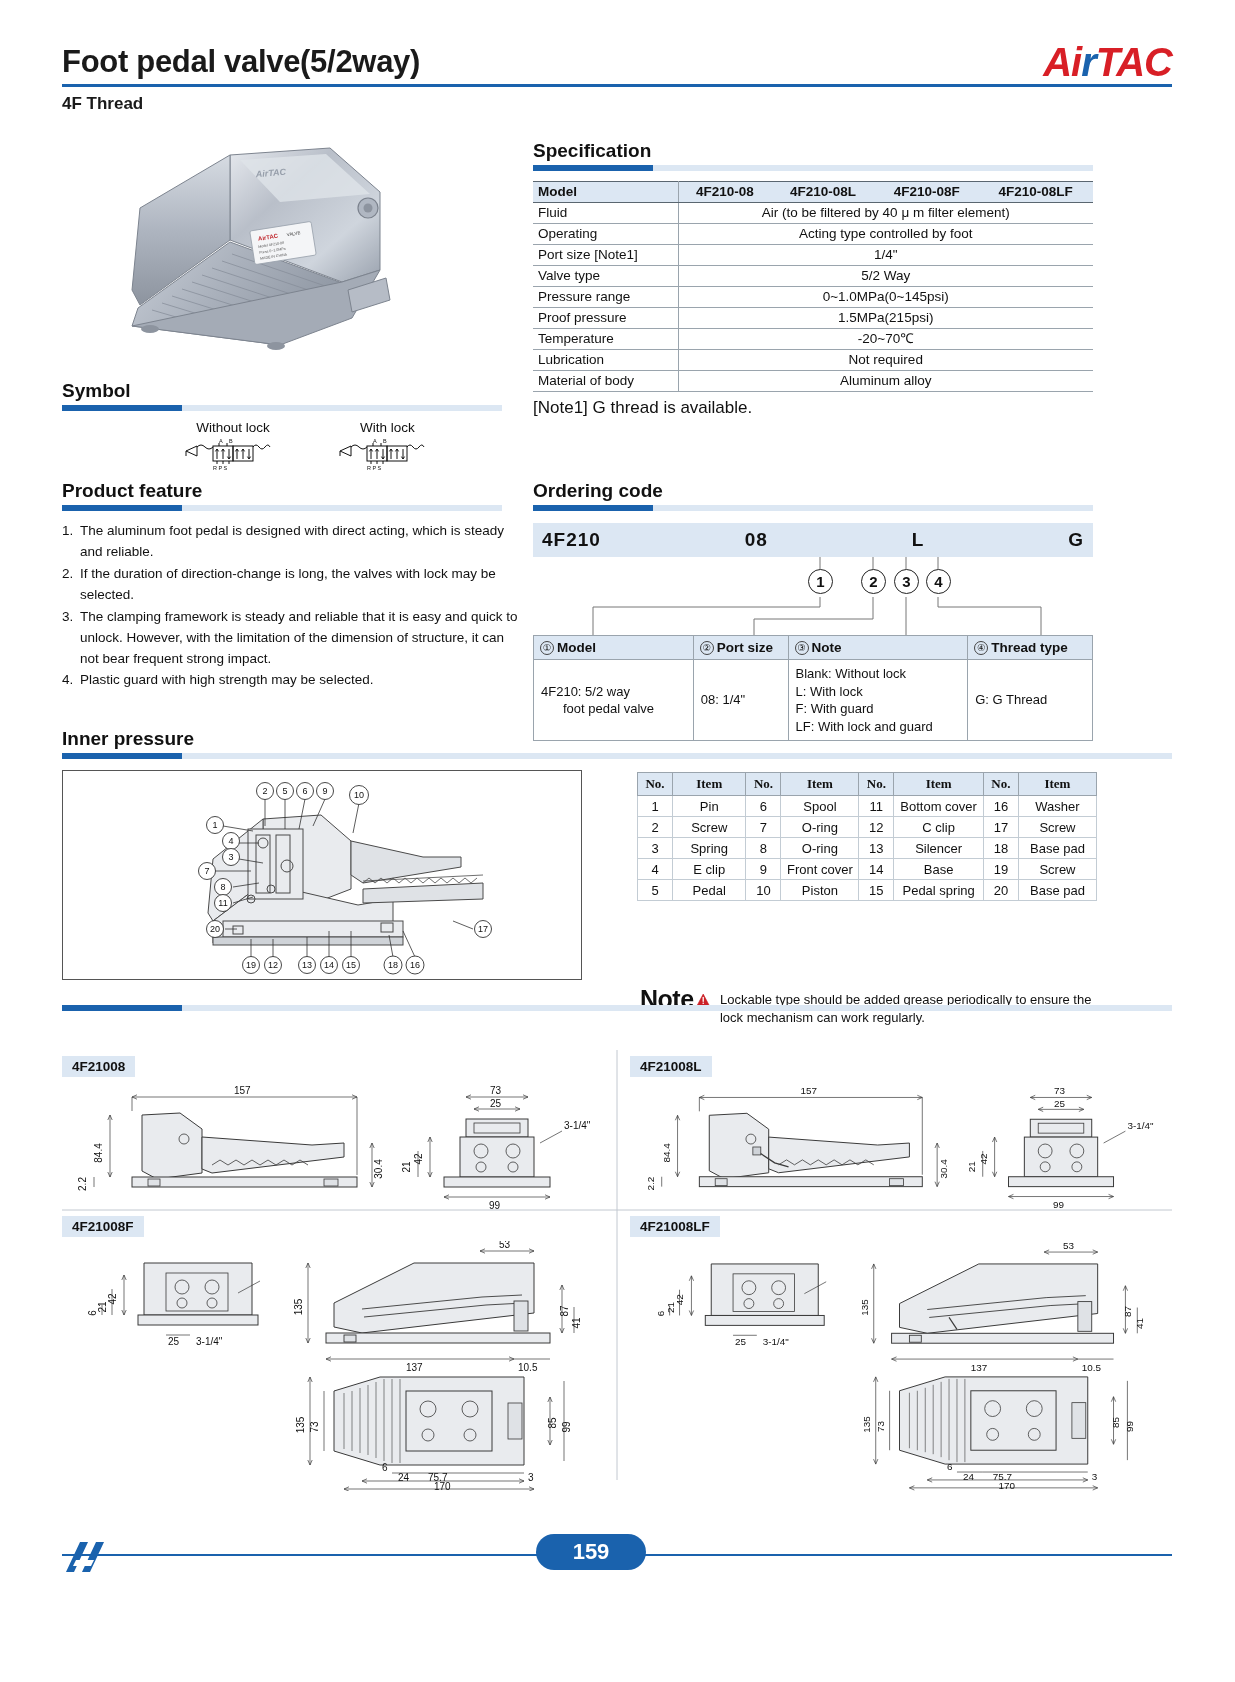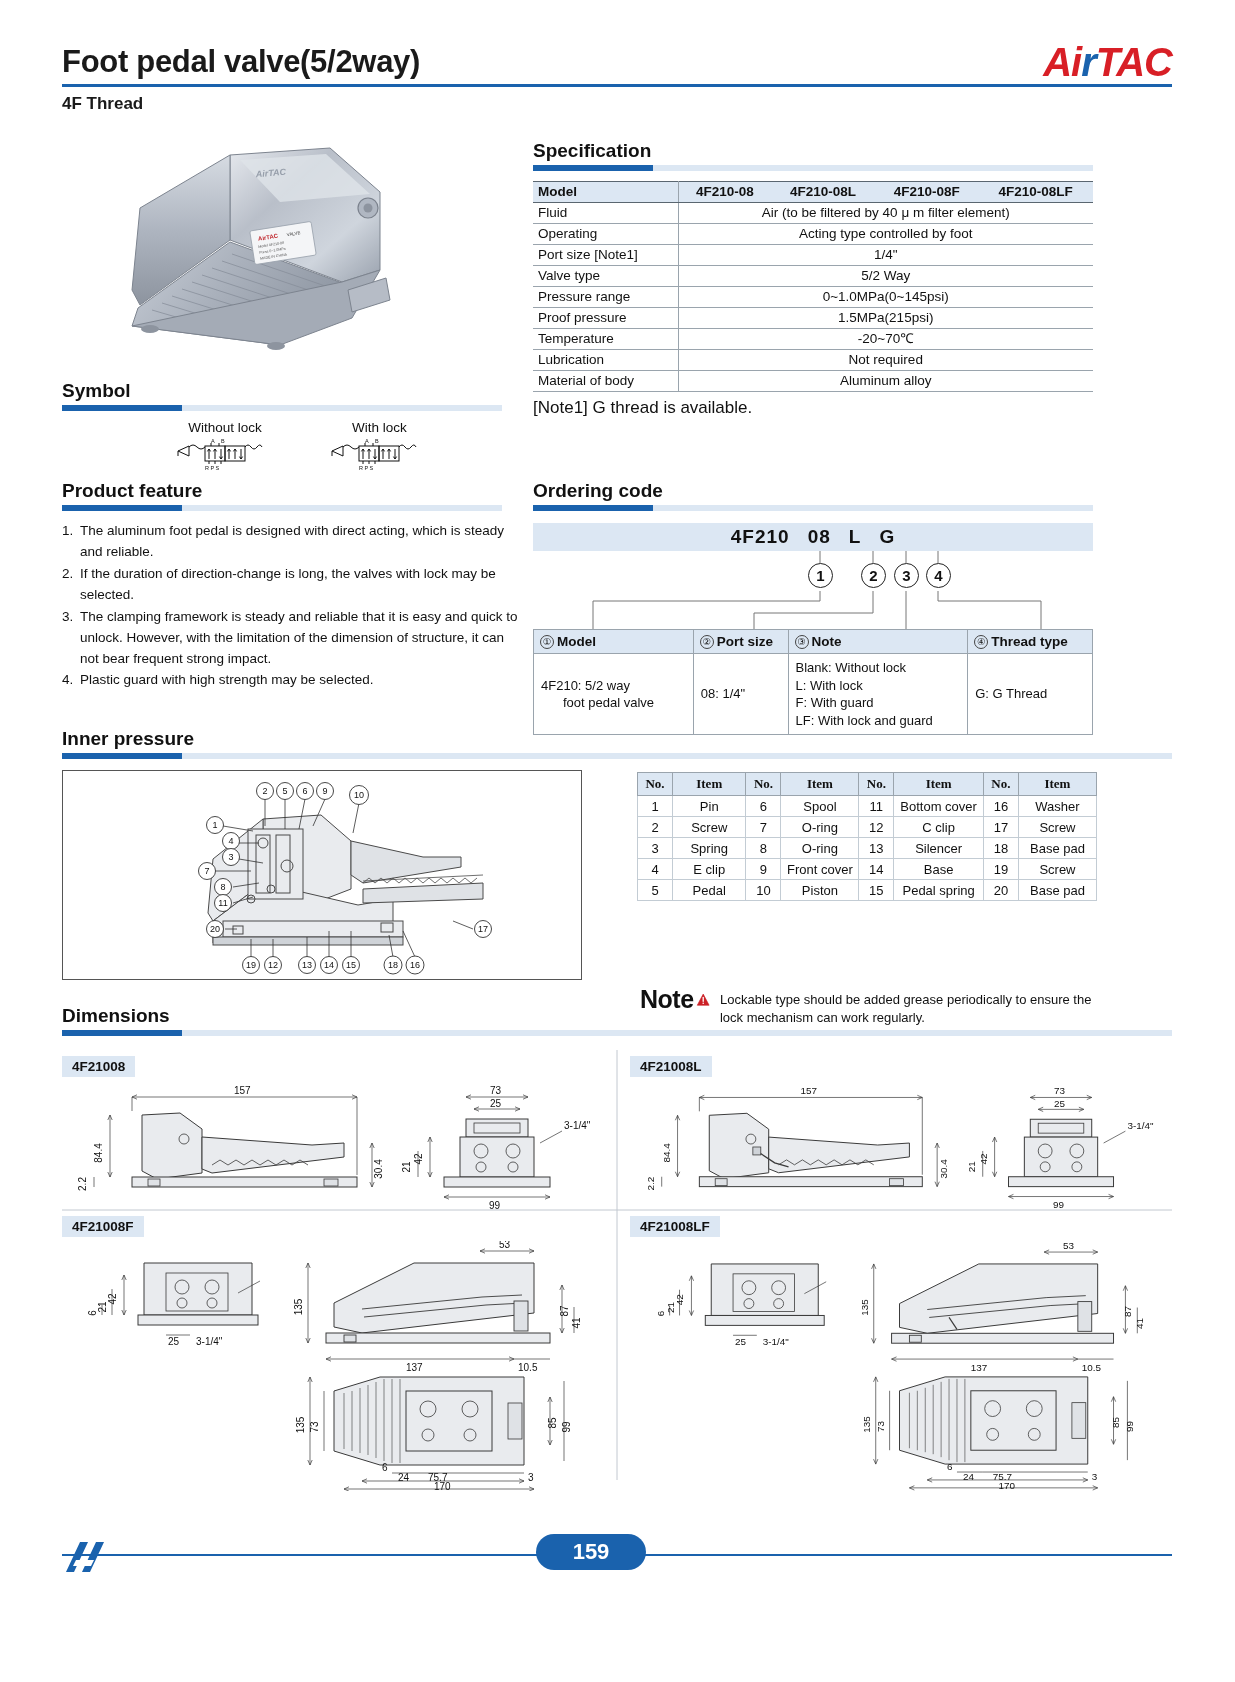--- a/index.html
+++ b/index.html
@@ -59,7 +59,7 @@
   .note-line { font-size: 17px; margin-top: 6px; }
 
   
-  .sym-wrap { position: absolute; left: 150px; top: 420px; width: 330px; }
+  .sym-wrap { position: absolute; left: 158px; top: 420px; width: 330px; }
   .sym-col { display: inline-block; text-align: center; width: 150px; }
   .sym-label { font-size: 13.5px; margin-bottom: 2px; }
 

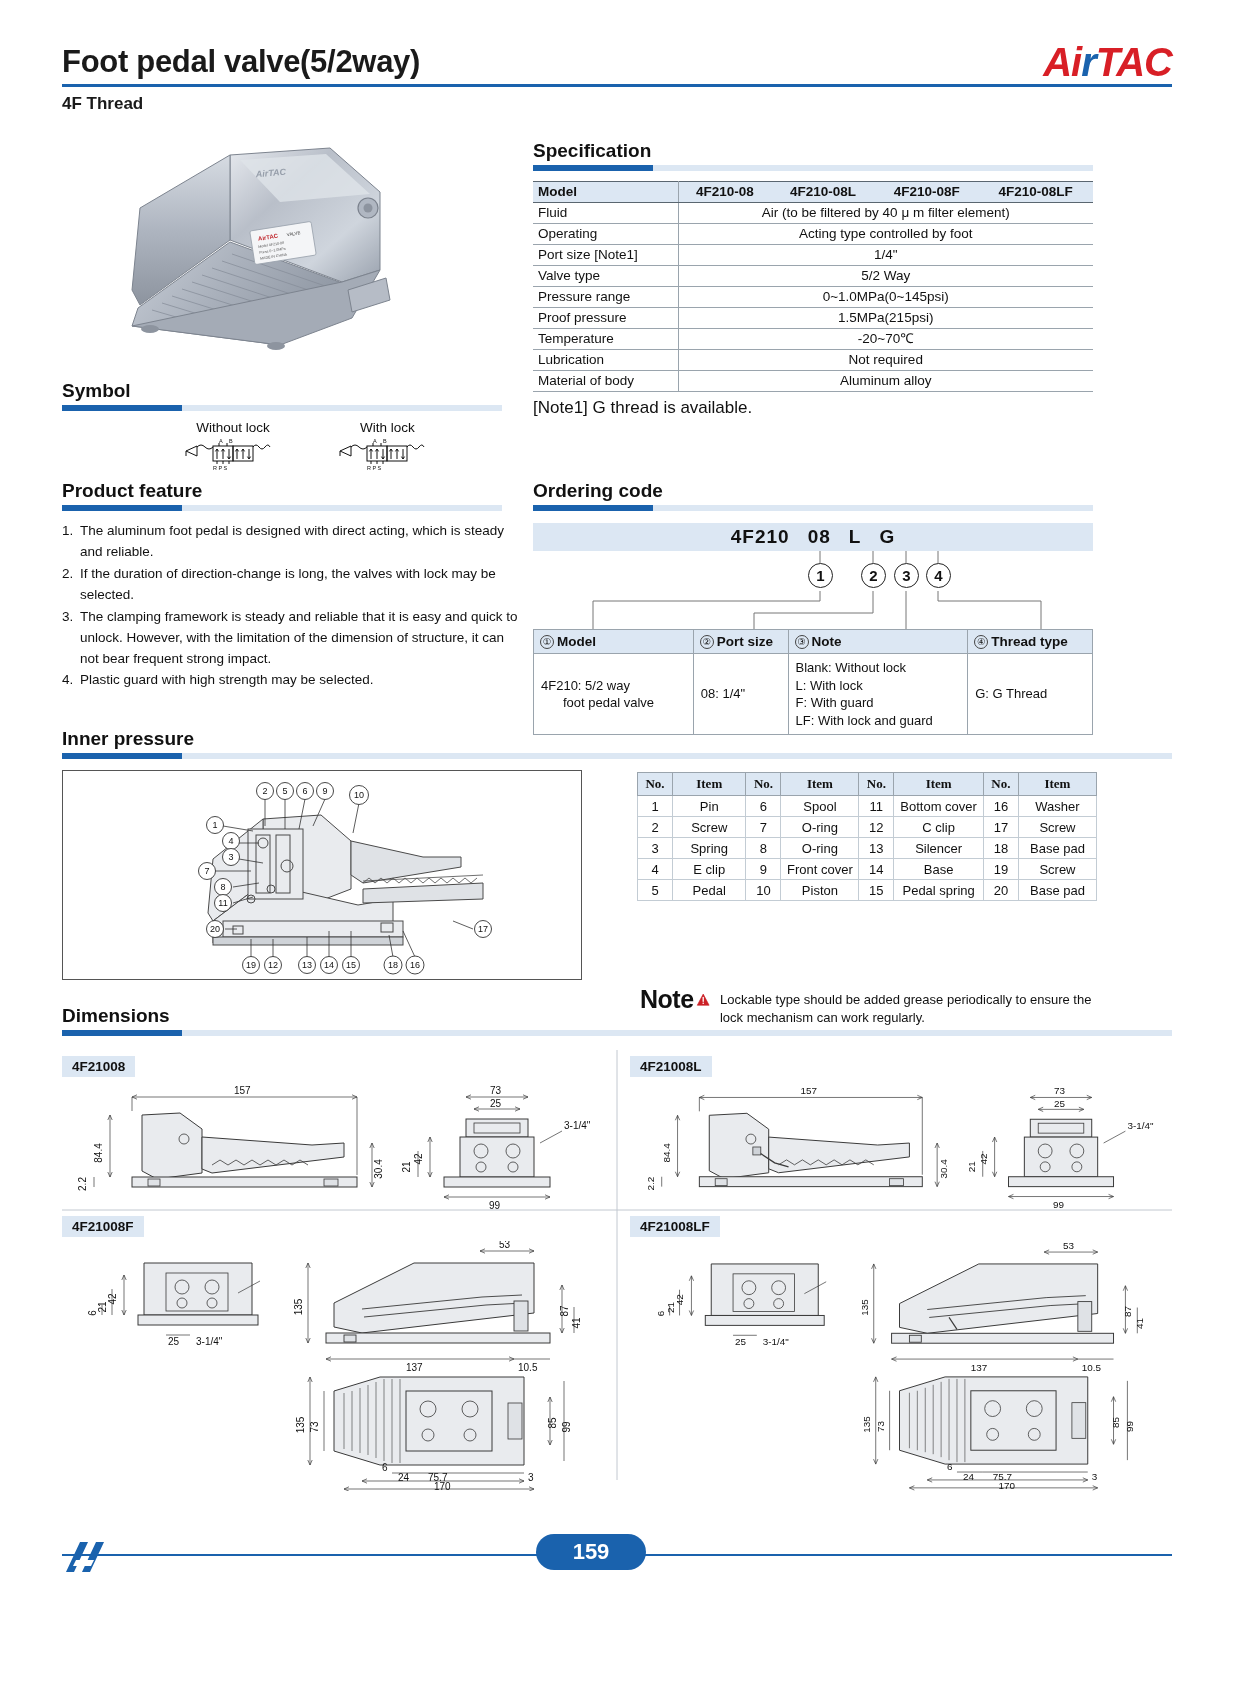--- a/index.html
+++ b/index.html
@@ -71,8 +71,8 @@
 
   
   .order-code-bar {
-    background: #dce7f3; height: 28px; width: 560px;
-    display: flex; align-items: center; justify-content: center;
+    background: #dce7f3; height: 34px; width: 560px;
+    display: flex; align-items: center; justify-content: space-between;
     font-size: 19px; font-weight: bold; letter-spacing: 1px;
   }
   .order-code-bar span { margin: 0 9px; }

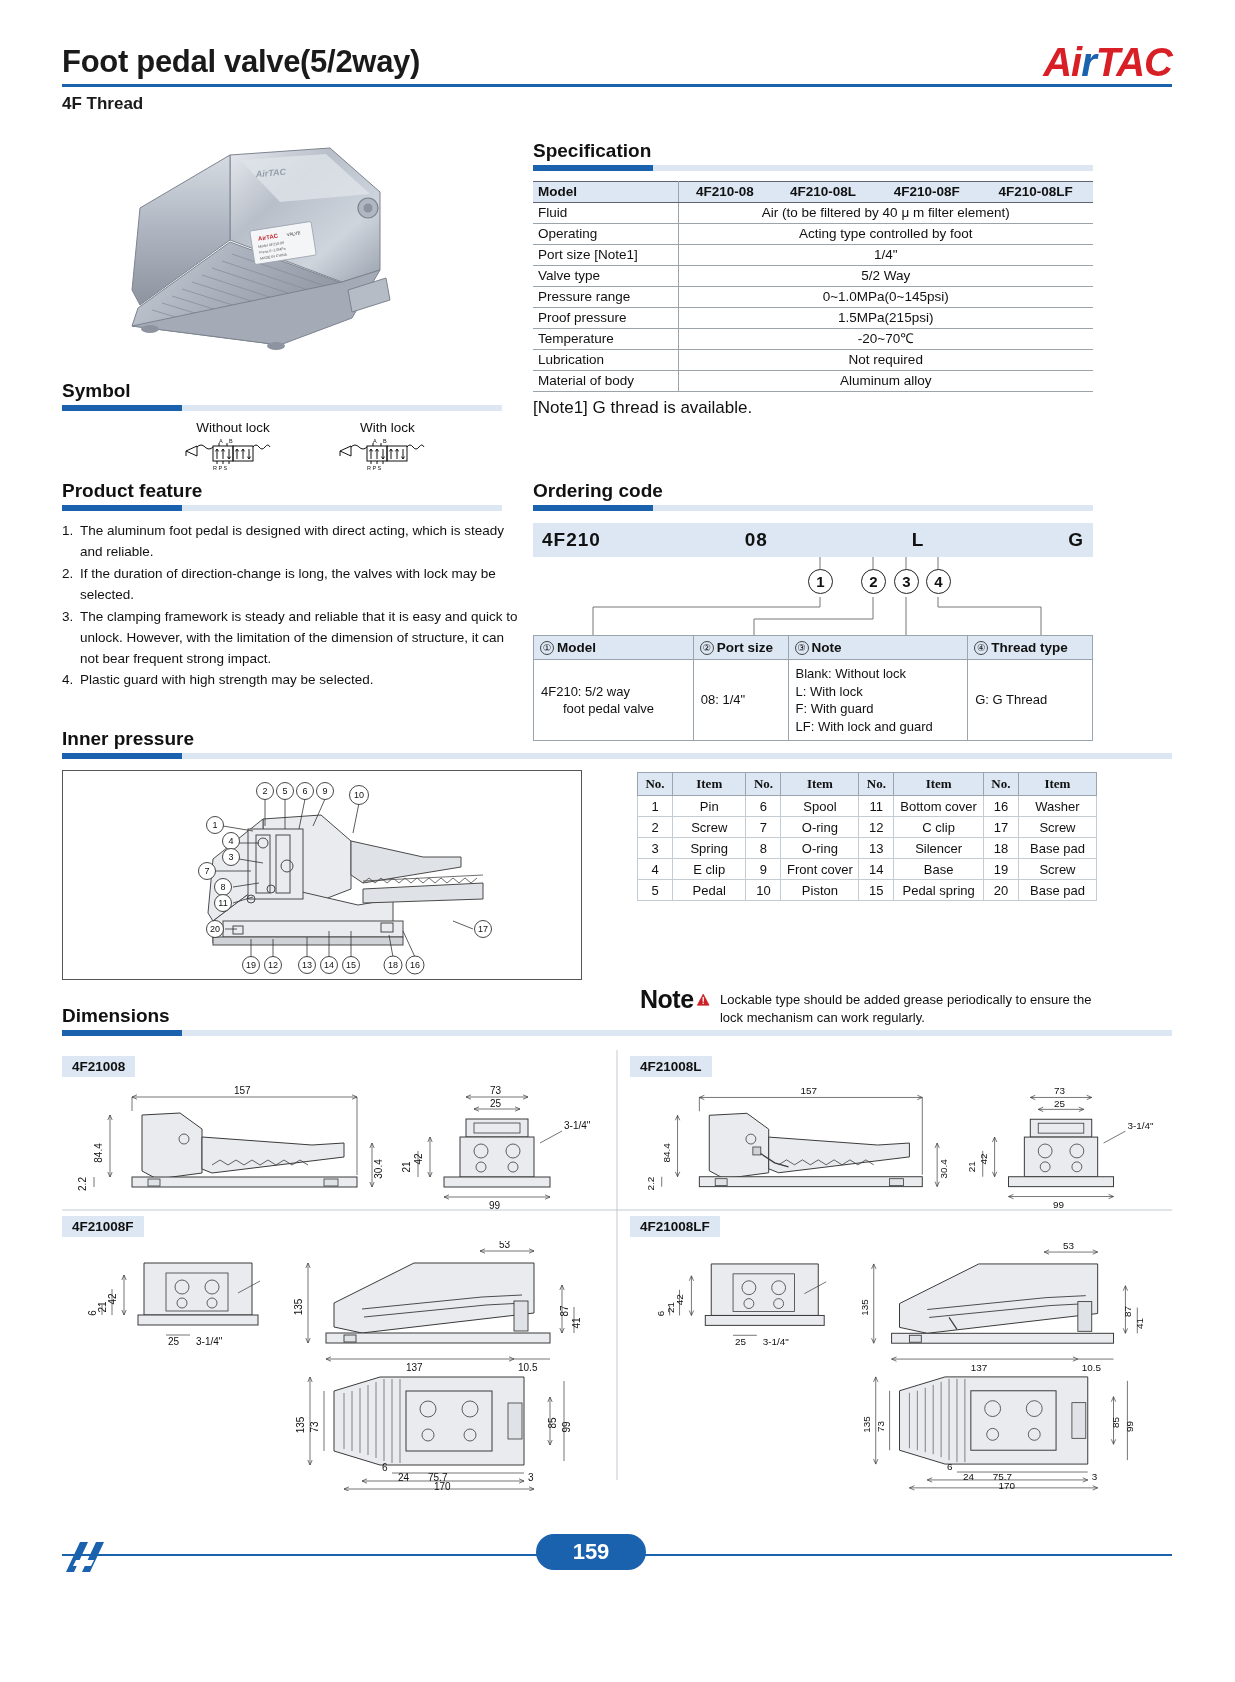--- a/index.html
+++ b/index.html
@@ -601,7 +601,6 @@
   </div>
 
   <div class="sec" style="left:62px; top:1005px; width:1110px;">
-    <div class="sec-title">Dimensions</div>
     <div class="sec-bar"></div>
   </div>
 

